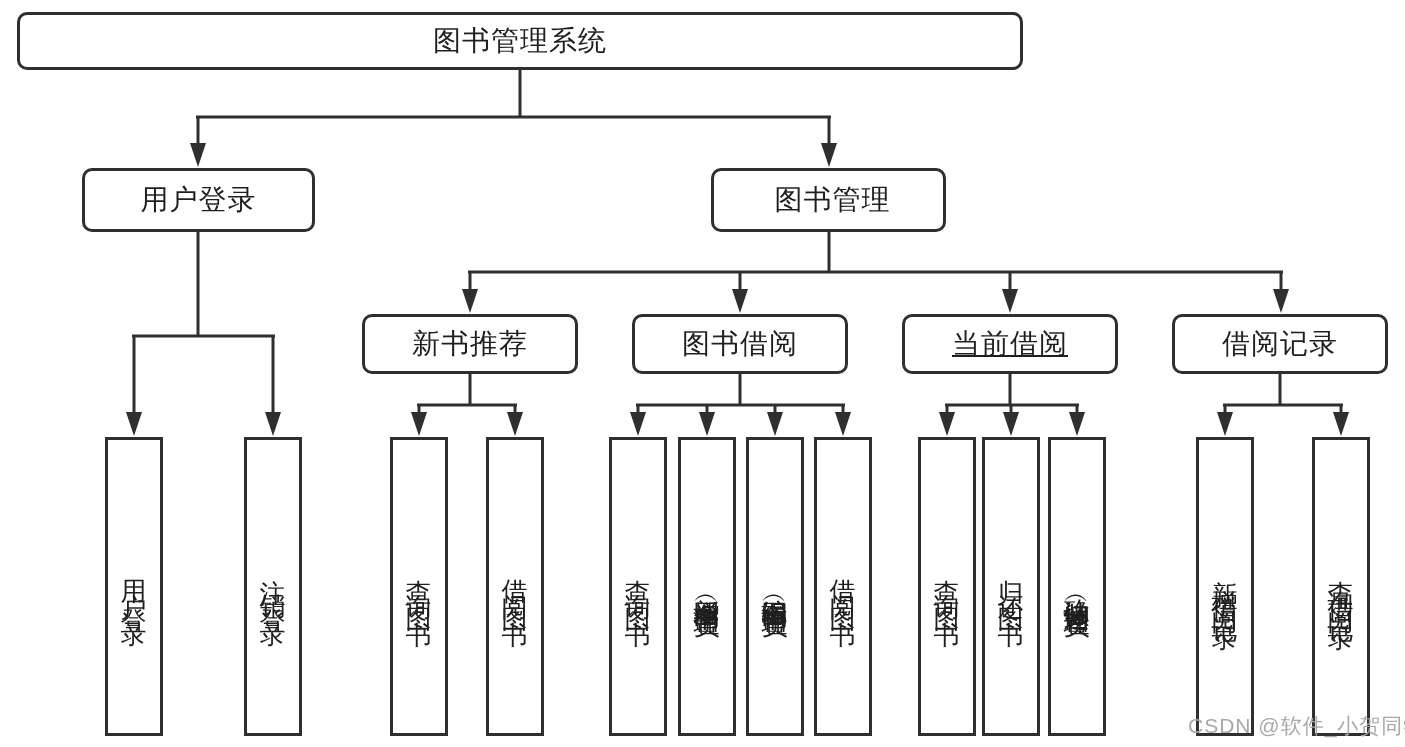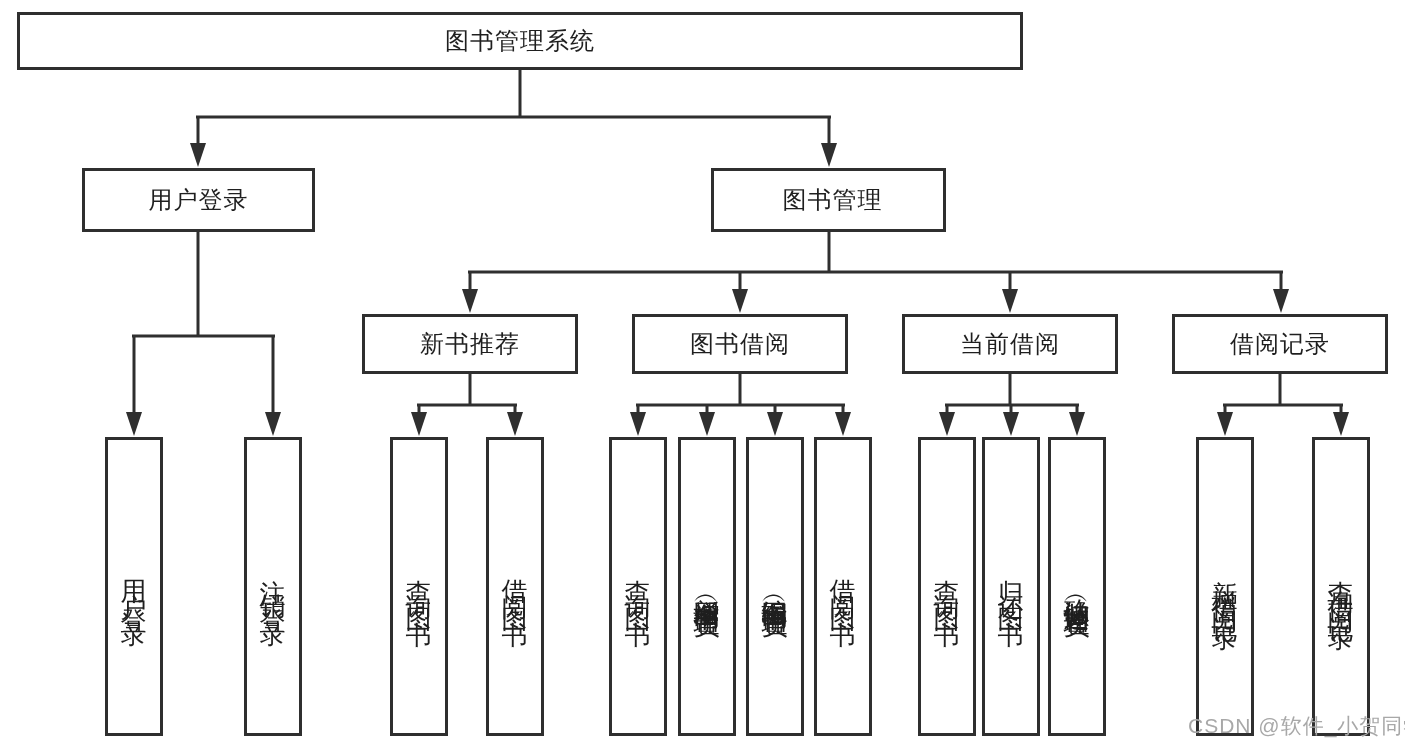--- a/index.html
+++ b/index.html
@@ -28,7 +28,7 @@
     justify-content: center;
     z-index: 1;
   }
-  .hlabel { font-size: 24px; letter-spacing: 1px; white-space: nowrap; }
+  .hlabel { font-size: 28px; letter-spacing: 1px; white-space: nowrap; border-radius: 10px; }
   .leaf {
     writing-mode: vertical-rl;
     text-orientation: mixed;

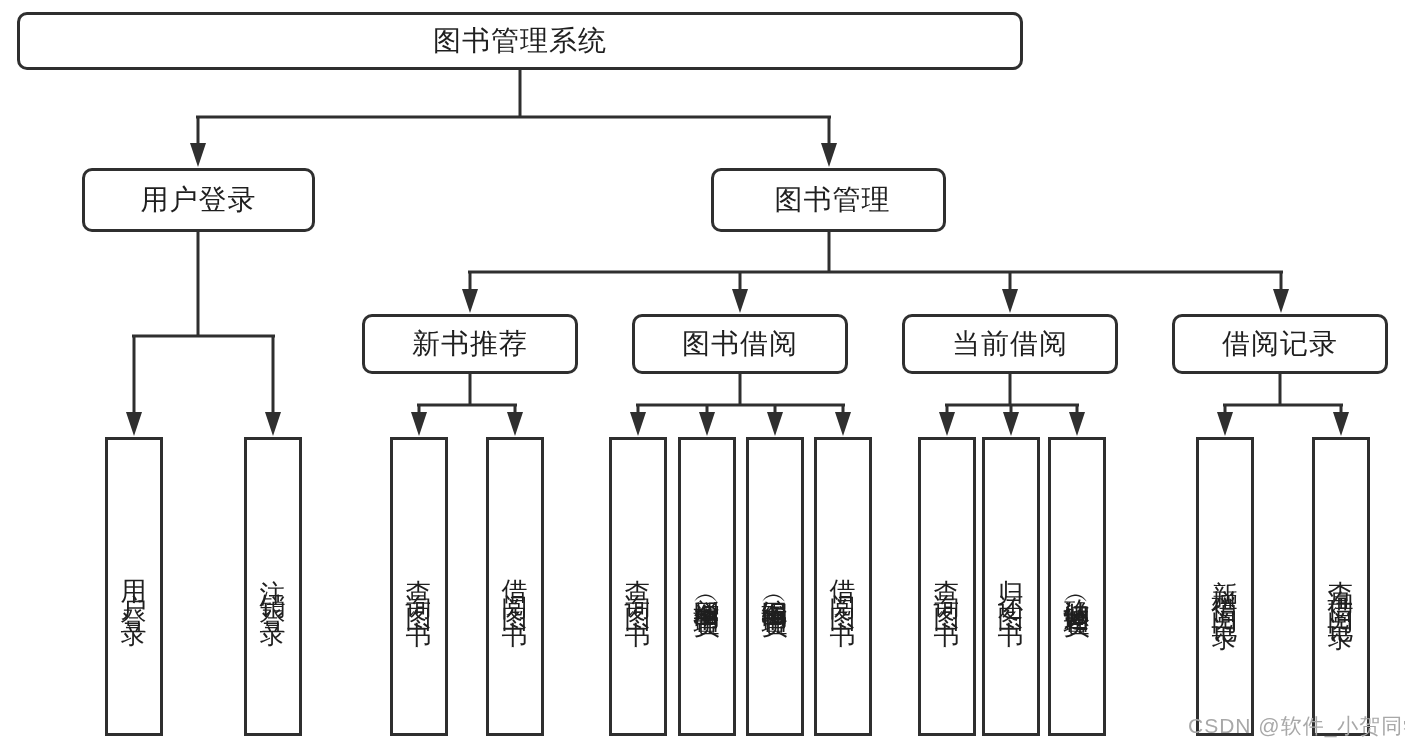--- a/index.html
+++ b/index.html
@@ -139,7 +139,7 @@
 
   <div class="node hlabel" style="left:632px; top:314px; width:216px; height:60px;">图书借阅</div>
   <div class="node hlabel" style="left:362px; top:314px; width:216px; height:60px;">新书推荐</div>
-  <div class="node hlabel" style="left:902px; top:314px; width:216px; height:60px;">当前借阅</div>
+  <div class="node hlabel" style="left:902px; top:314px; width:216px; height:60px;text-decoration:underline;">当前借阅</div>
   <div class="node hlabel" style="left:1172px; top:314px; width:216px; height:60px;">借阅记录</div>
 
   <div class="node leaf sp4" style="left:105px; top:437px; width:58px; height:299px;">用户登录</div>

